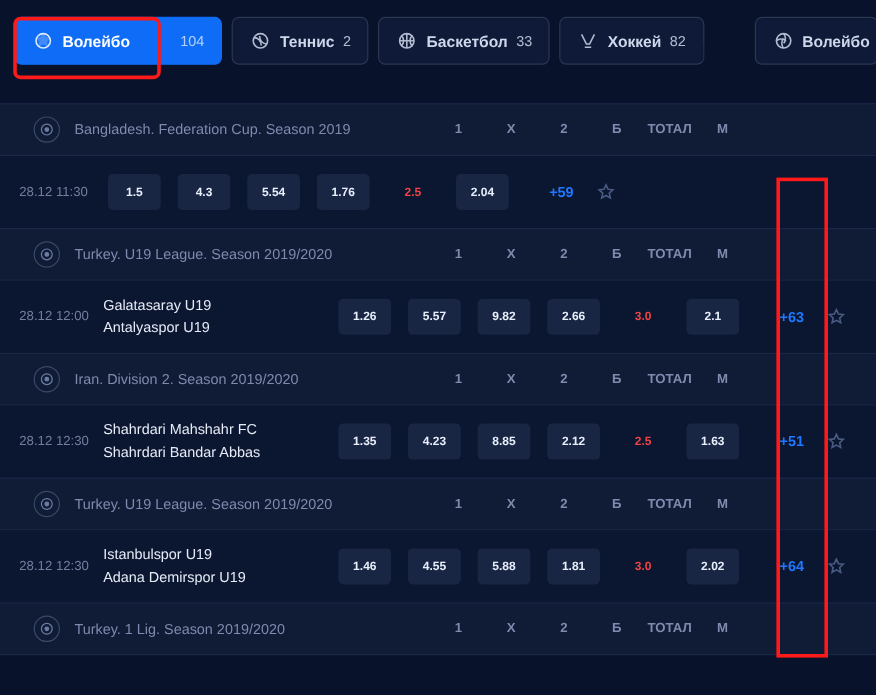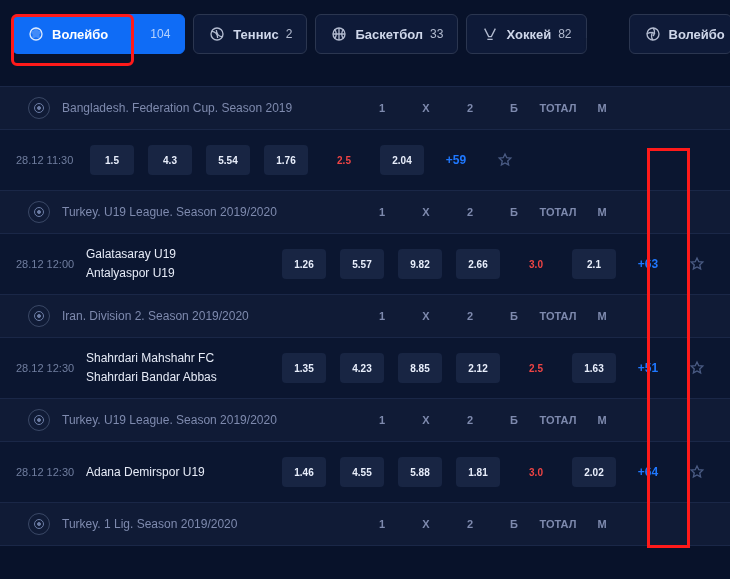--- a/index.html
+++ b/index.html
@@ -161,7 +161,7 @@
   }
   .more-cell {
     width: 44px;
-    text-align: center;
+    text-align: right;
     font-size: 12px;
     font-weight: 700;
     color: #1f78ff;

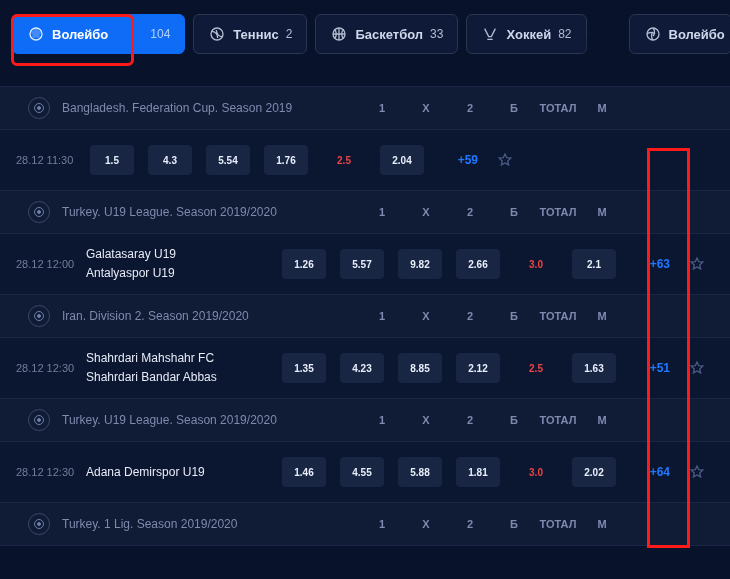--- a/index.html
+++ b/index.html
@@ -380,6 +380,7 @@
     <div class="match-row">
       <div class="match-time"><span>28.12</span> <span>12:30</span></div>
       <div class="teams">
+        <span>Istanbulspor U19</span>
         <span>Adana Demirspor U19</span>
       </div>
       <span class="odds-cell">1.46</span>

